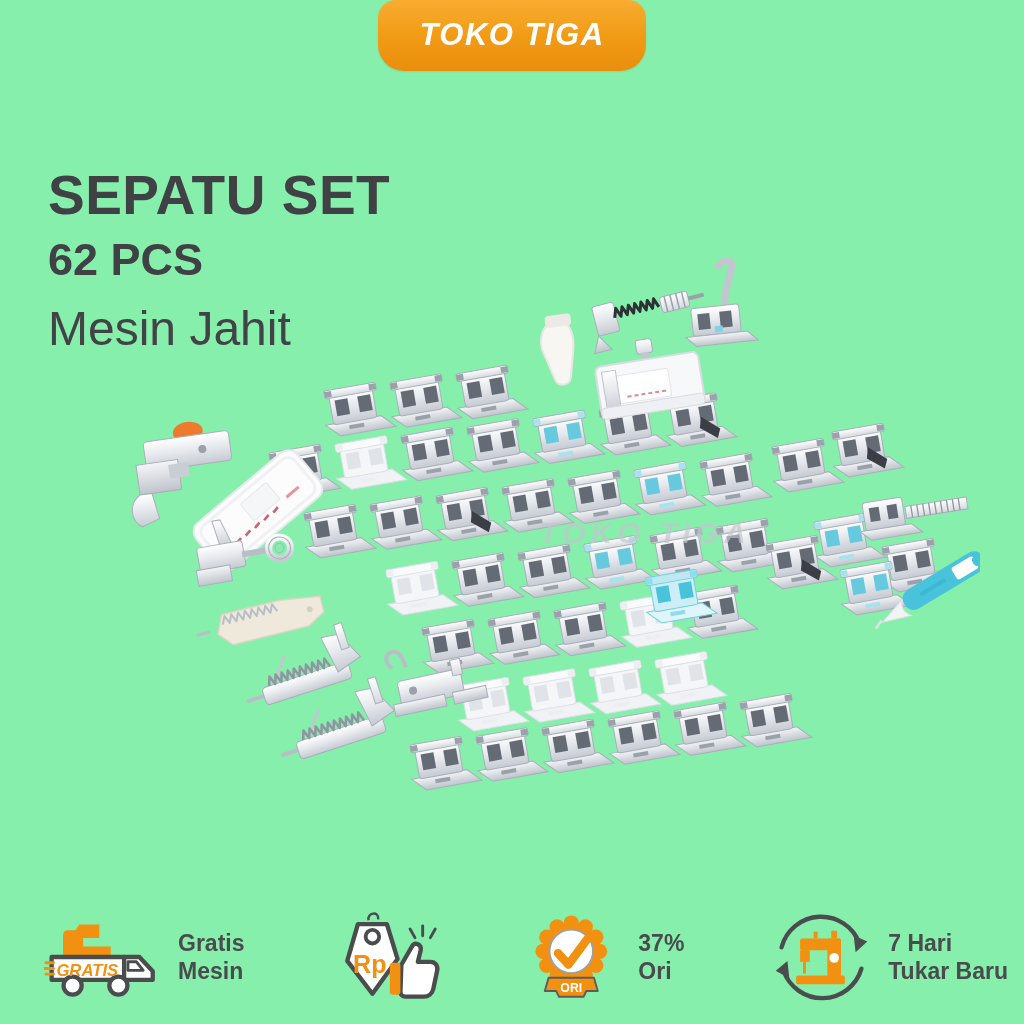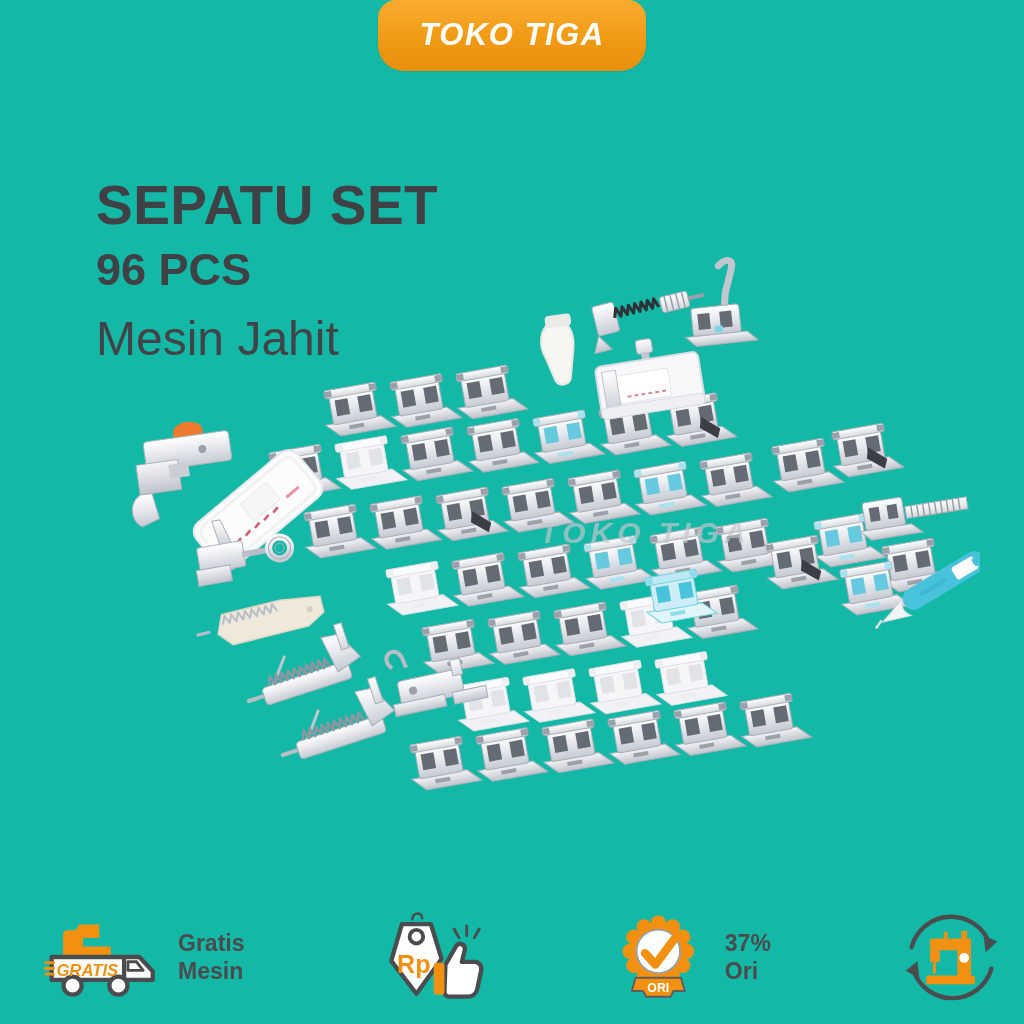--- a/index.html
+++ b/index.html
@@ -3,7 +3,7 @@
 <meta charset="utf-8">
 <style>
   html,body{margin:0;padding:0;background:#ffffff;}
-  .canvas{position:relative;width:1024px;height:1024px;background:#14b8a6;overflow:hidden;
+  .canvas{position:relative;width:1024px;height:1024px;background:#86efac;overflow:hidden;
           font-family:"Liberation Sans",sans-serif;color:#414244;}
   
   .brand-badge{position:absolute;top:0;left:50%;transform:translateX(-50%);

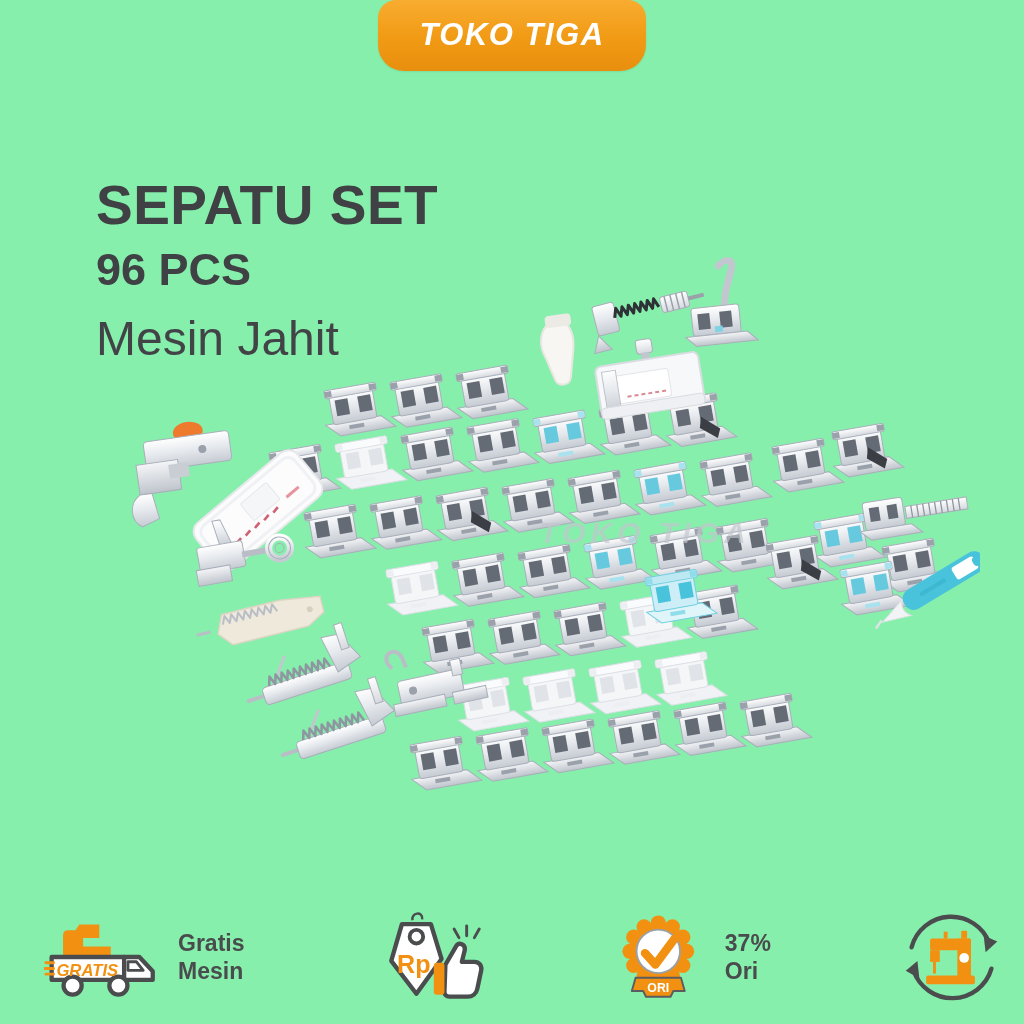--- a/index.html
+++ b/index.html
@@ -14,7 +14,7 @@
   .brand-badge span{font-style:italic;font-weight:700;font-size:31px;color:#ffffff;
     letter-spacing:1.5px;padding-bottom:2px;}
   
-  .title-block{position:absolute;left:48px;top:178px;margin-left:48px;}
+  .title-block{position:absolute;left:48px;top:168px;}
   .title-h1{font-size:55px;font-weight:700;color:#3f4144;letter-spacing:0.5px;line-height:1.0;margin:0;}
   .title-h2{font-size:45px;font-weight:700;color:#3f4144;line-height:1.0;margin:14px 0 0 0;}
   .title-sub{font-size:48px;font-weight:400;color:#424346;line-height:1.12;margin:20px 0 0 0;}

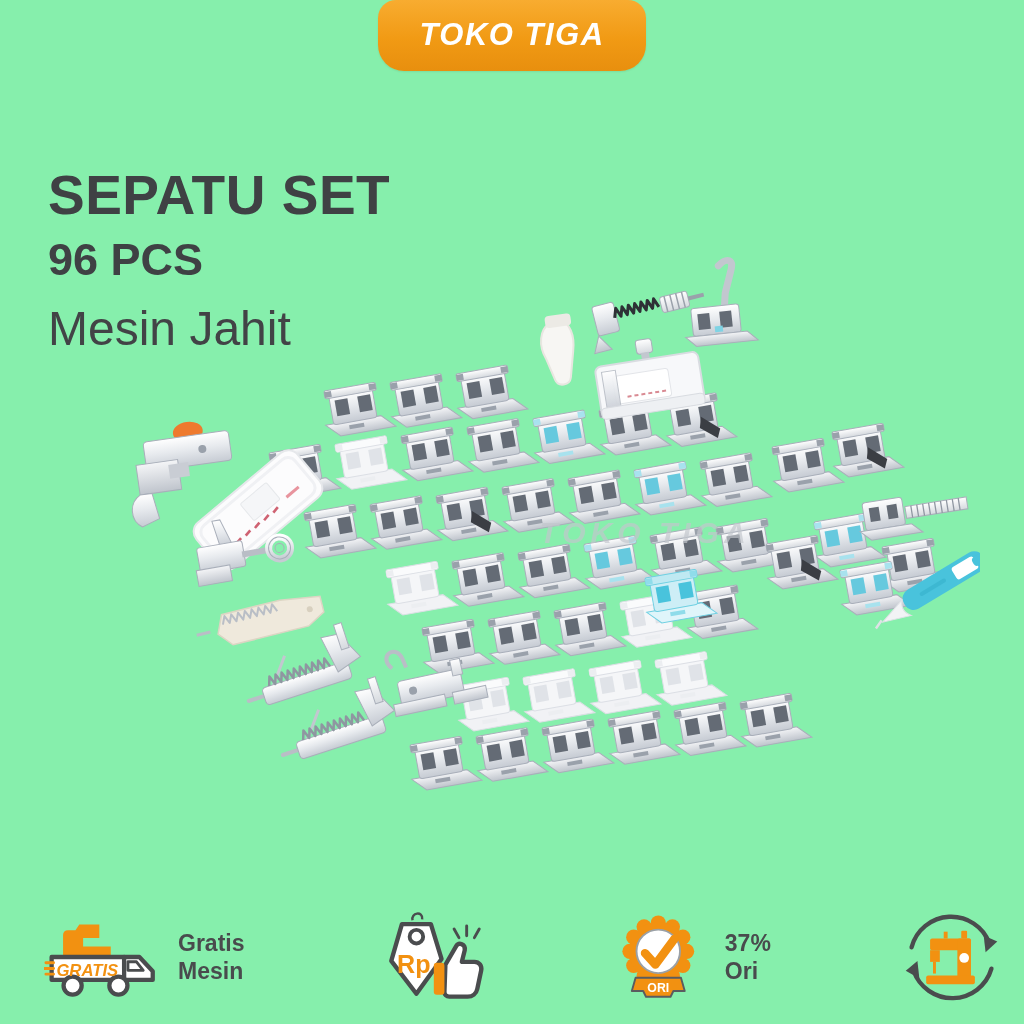--- a/index.html
+++ b/index.html
@@ -38,7 +38,7 @@
 
   <section class="title-block">
     <h1 class="title-h1">SEPATU SET</h1>
-    <h2 class="title-h2">96 PCS</h2>
+    <h2 class="title-h2">62 PCS</h2>
     <p class="title-sub">Mesin Jahit</p>
   </section>
 

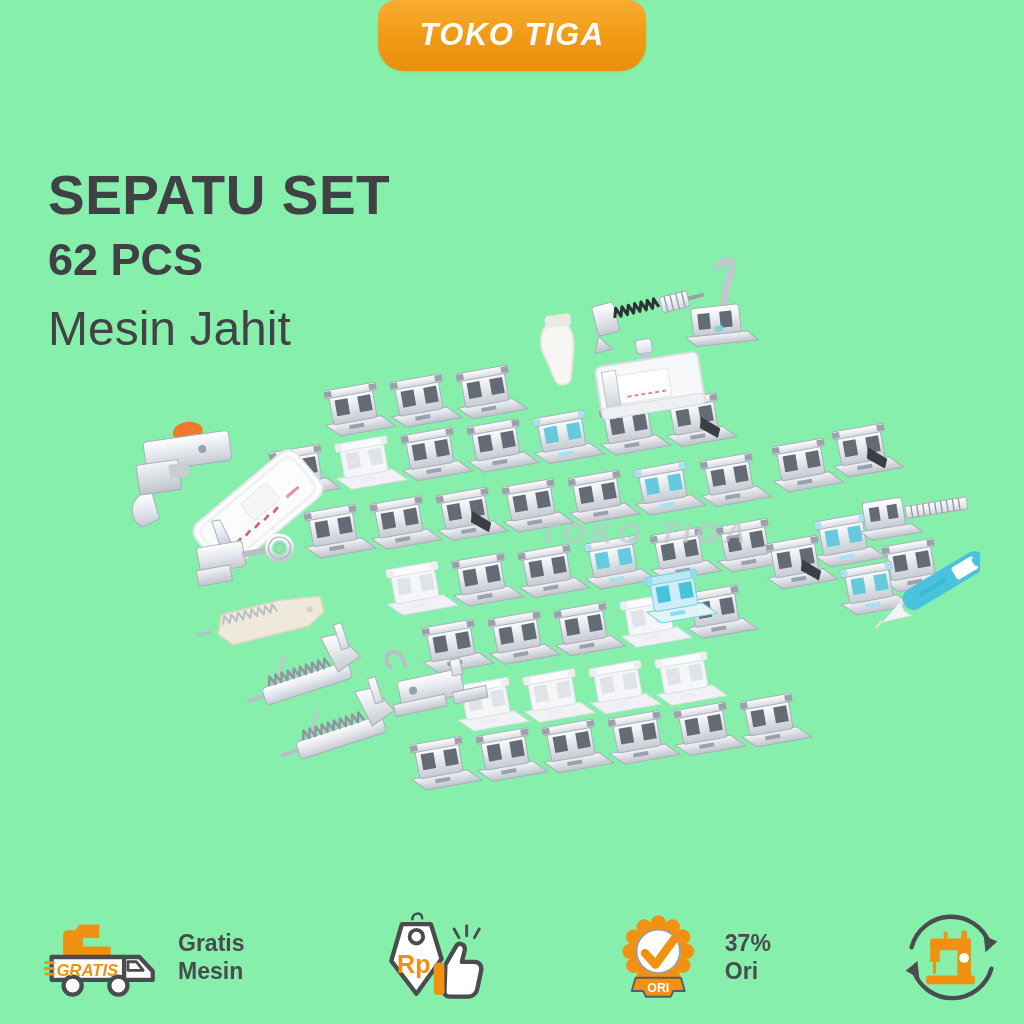--- a/index.html
+++ b/index.html
@@ -700,6 +700,10 @@
           <circle cx="39" cy="30" r="5" fill="#ffffff"></circle>
         </g>
       </svg>
+      <div class="flabel">
+        <div>7 Hari</div>
+        <div>Tukar Baru</div>
+      </div>
     </div>
 
   </footer>

